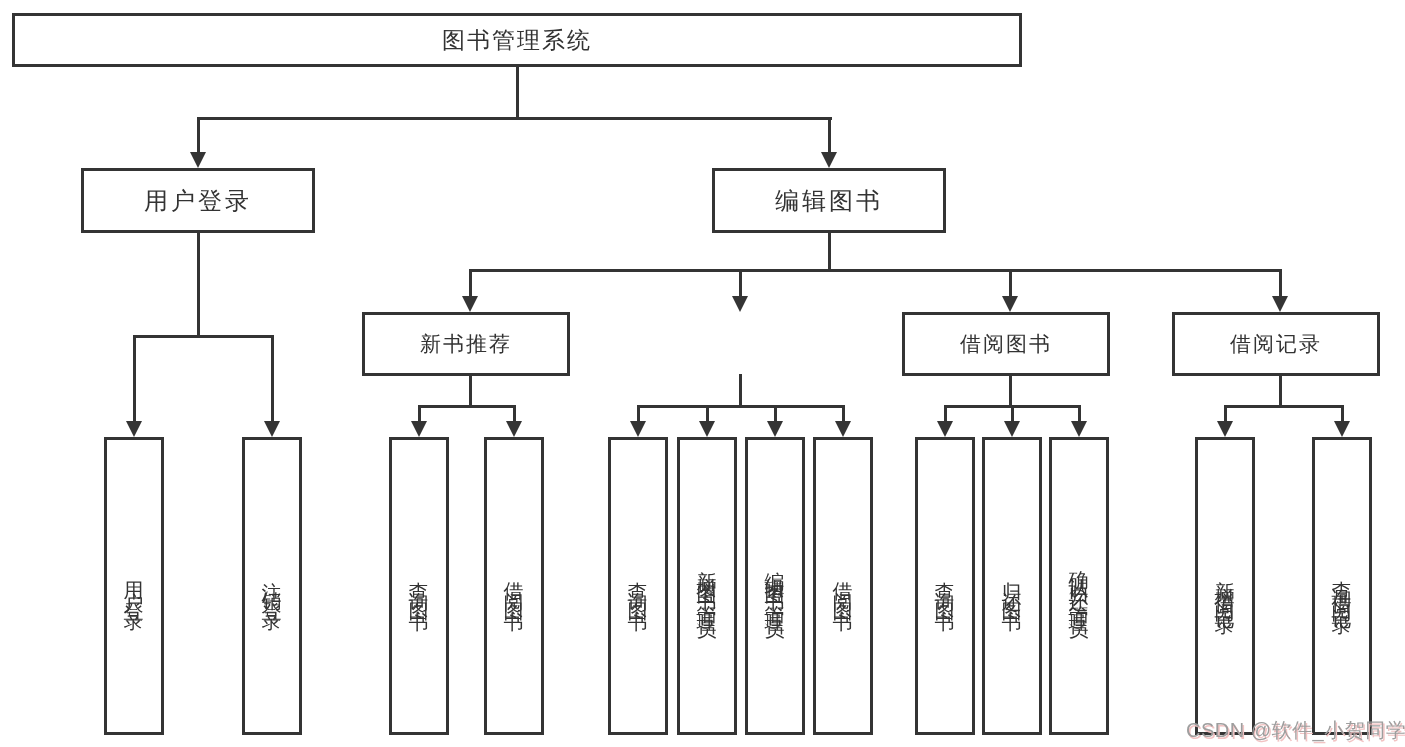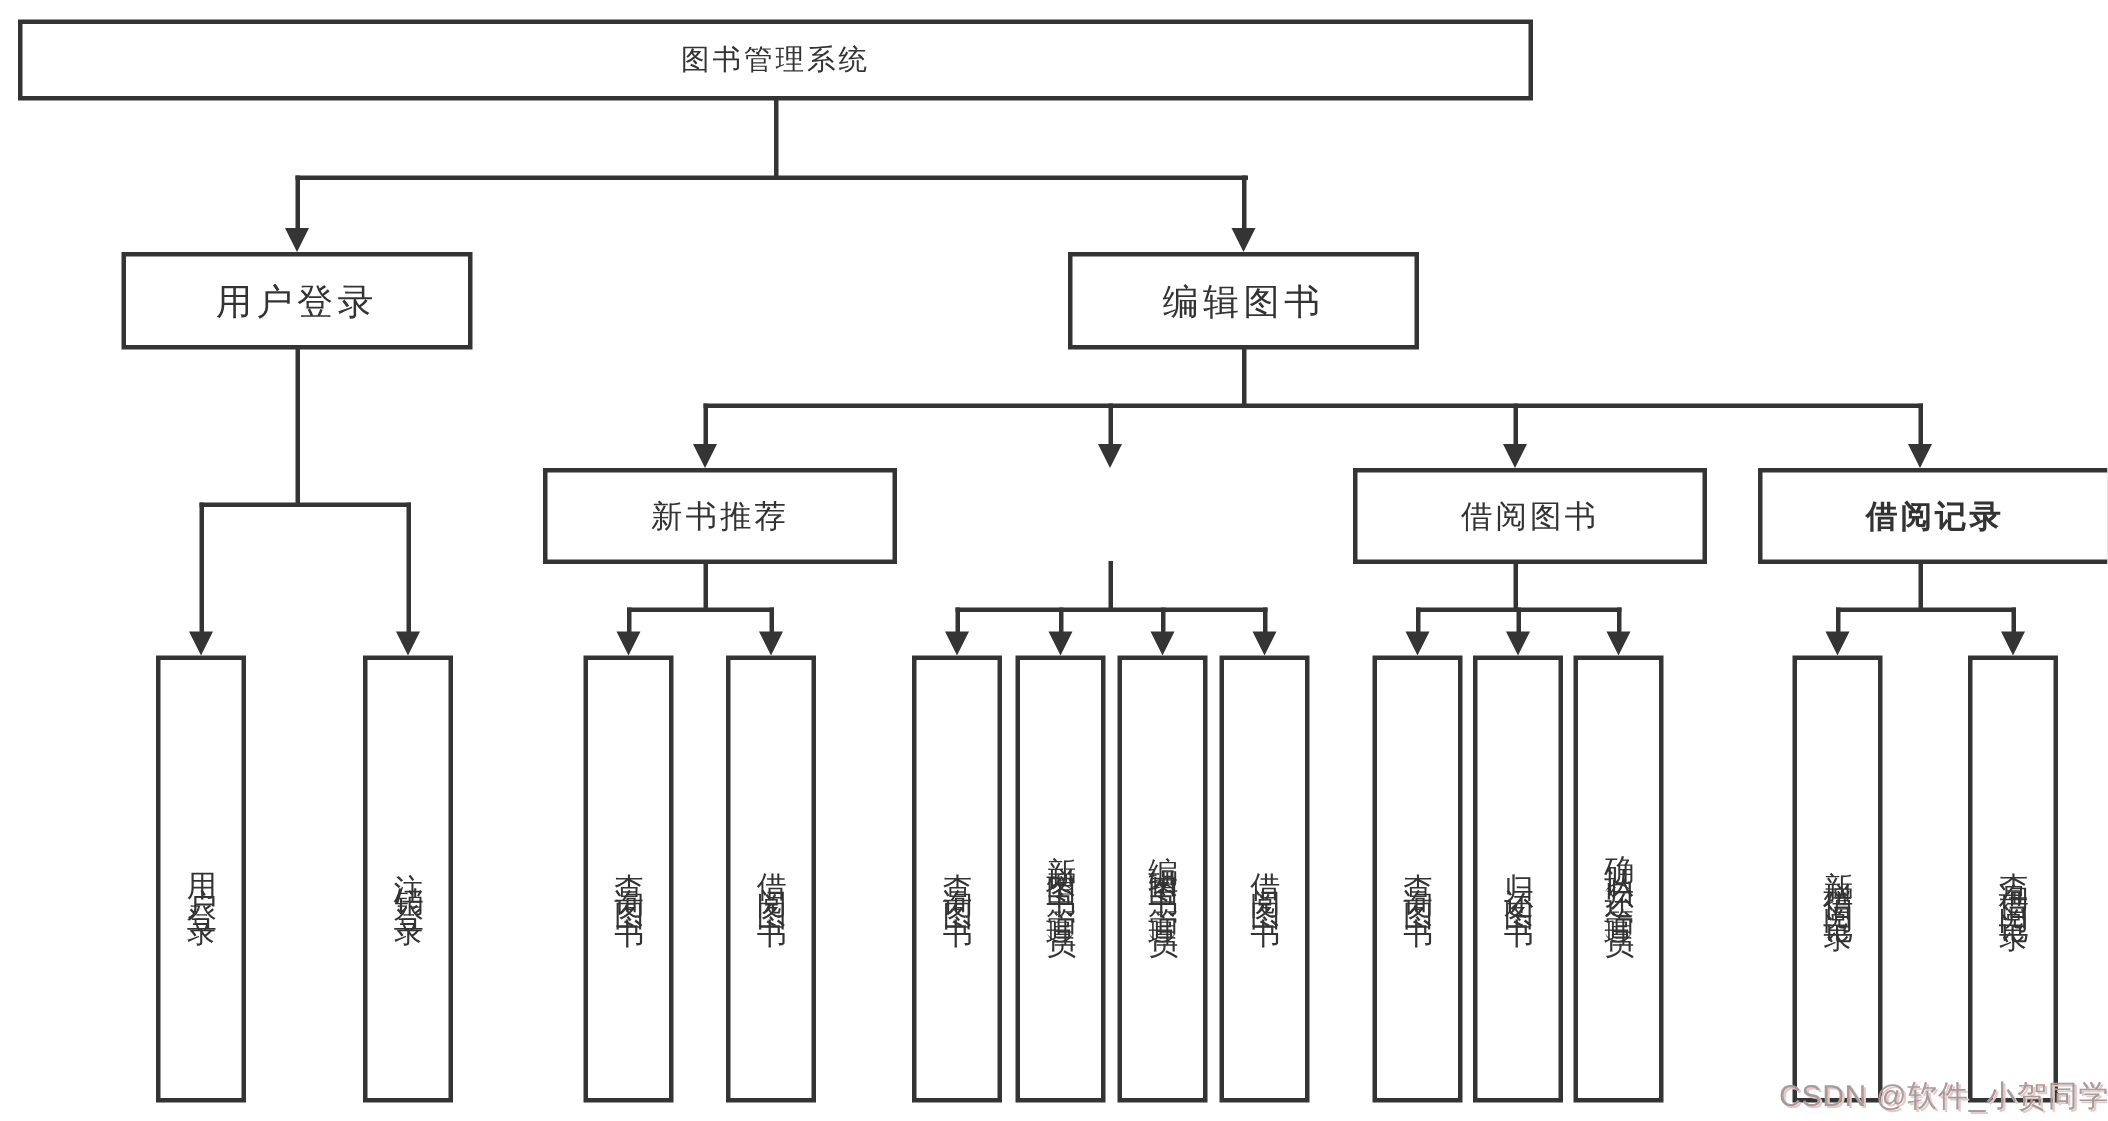--- a/index.html
+++ b/index.html
@@ -11,7 +11,7 @@
   .node .lbl{white-space:nowrap;}
 
   .root-box{left:12px;top:13px;width:1010px;height:54px;}
-  .root-box .lbl{font-size:19px;letter-spacing:2px;font-weight:400;}
+  .root-box .lbl{font-size:23px;letter-spacing:2px;font-weight:400;}
 
   .l2-box{top:168px;width:234px;height:65px;}
   .l2-box .lbl{font-size:24px;letter-spacing:3px;}

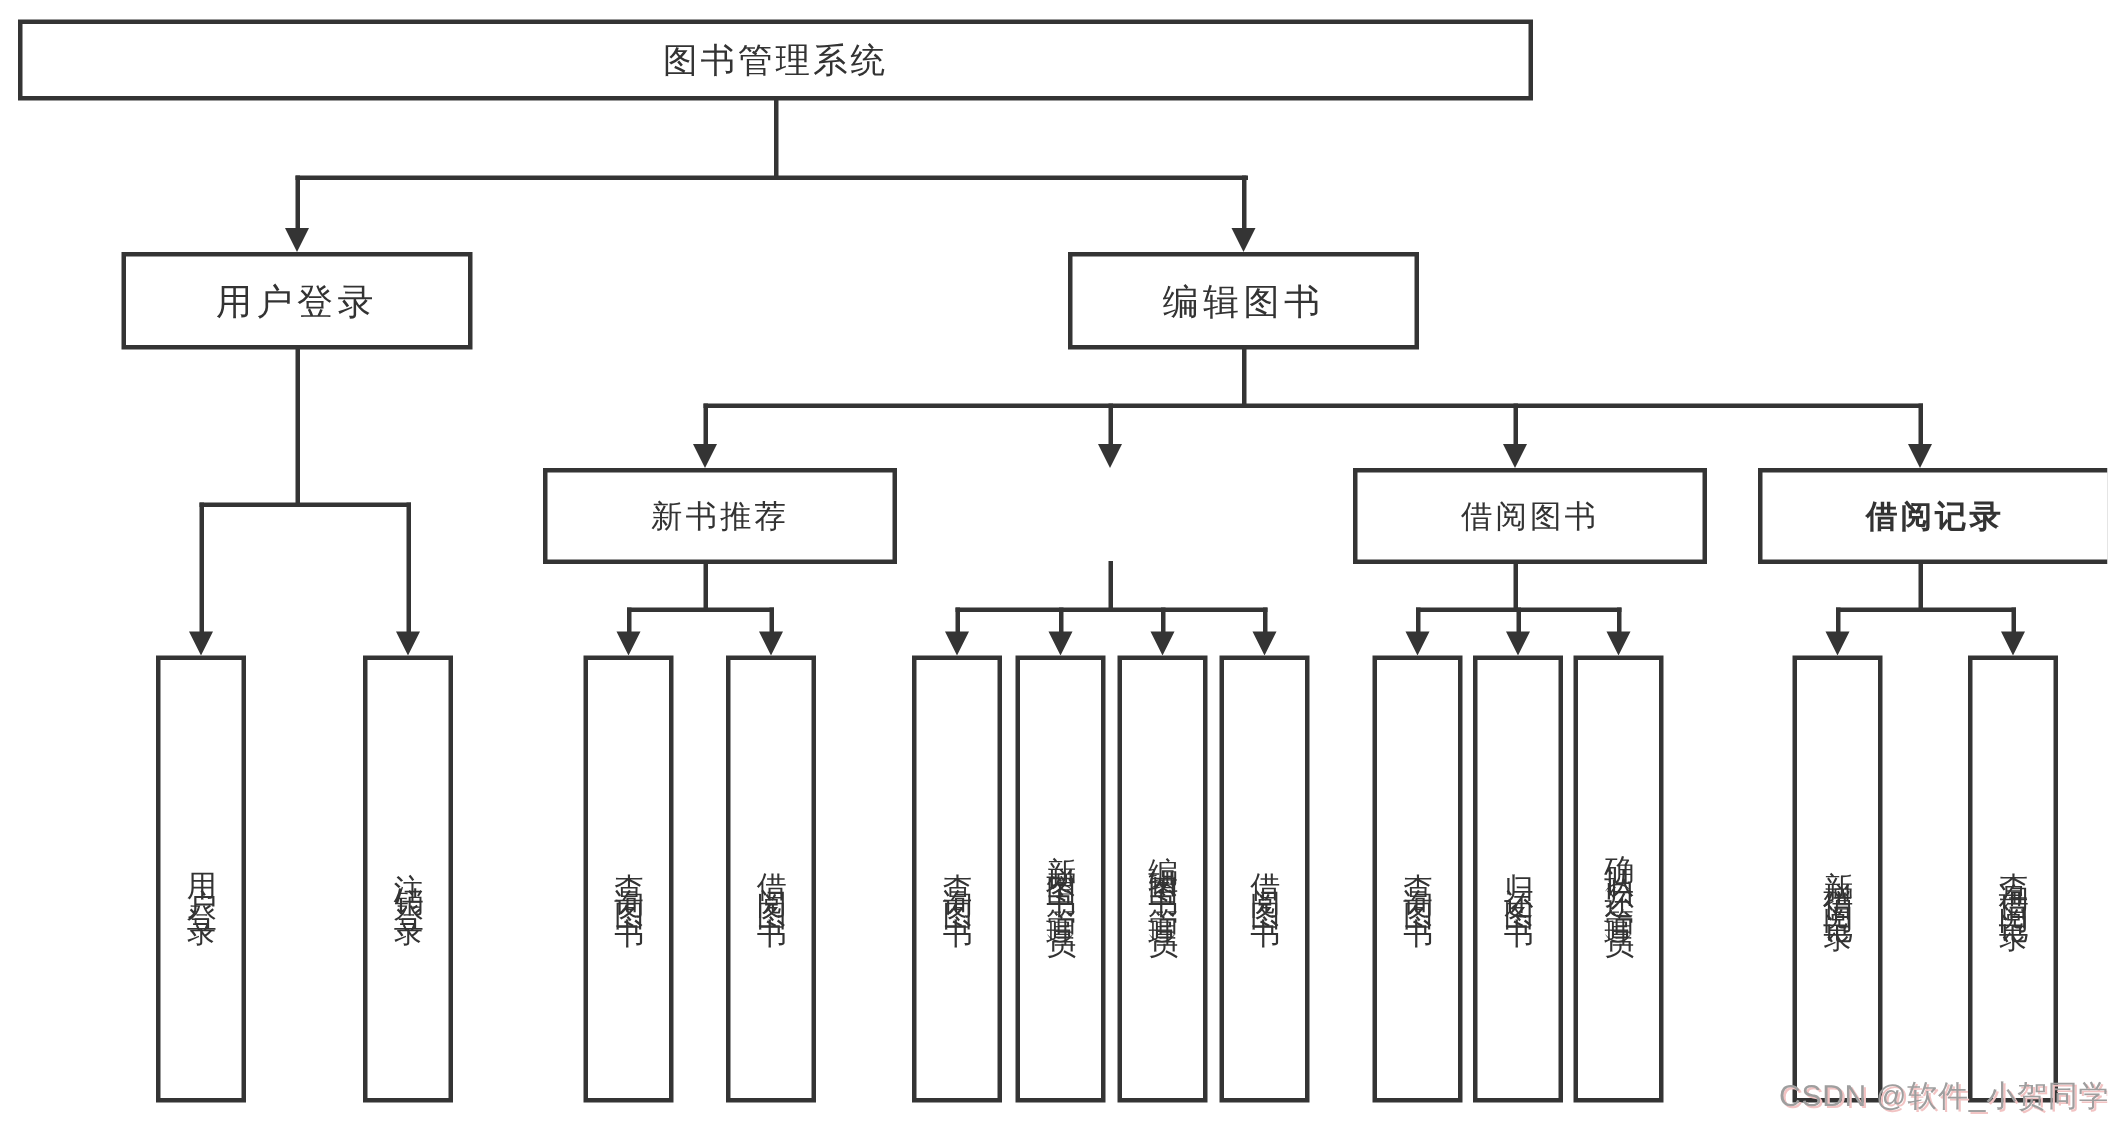--- a/index.html
+++ b/index.html
@@ -16,7 +16,7 @@
   .l2-box{top:168px;width:234px;height:65px;}
   .l2-box .lbl{font-size:24px;letter-spacing:3px;}
 
-  .l3-box{top:312px;width:236px;height:64px;}
+  .l3-box{top:312px;width:208px;height:64px;}
   .l3-box .lbl{font-size:21px;letter-spacing:2px;}
 
   .leaf{top:437px;width:60px;height:298px;}

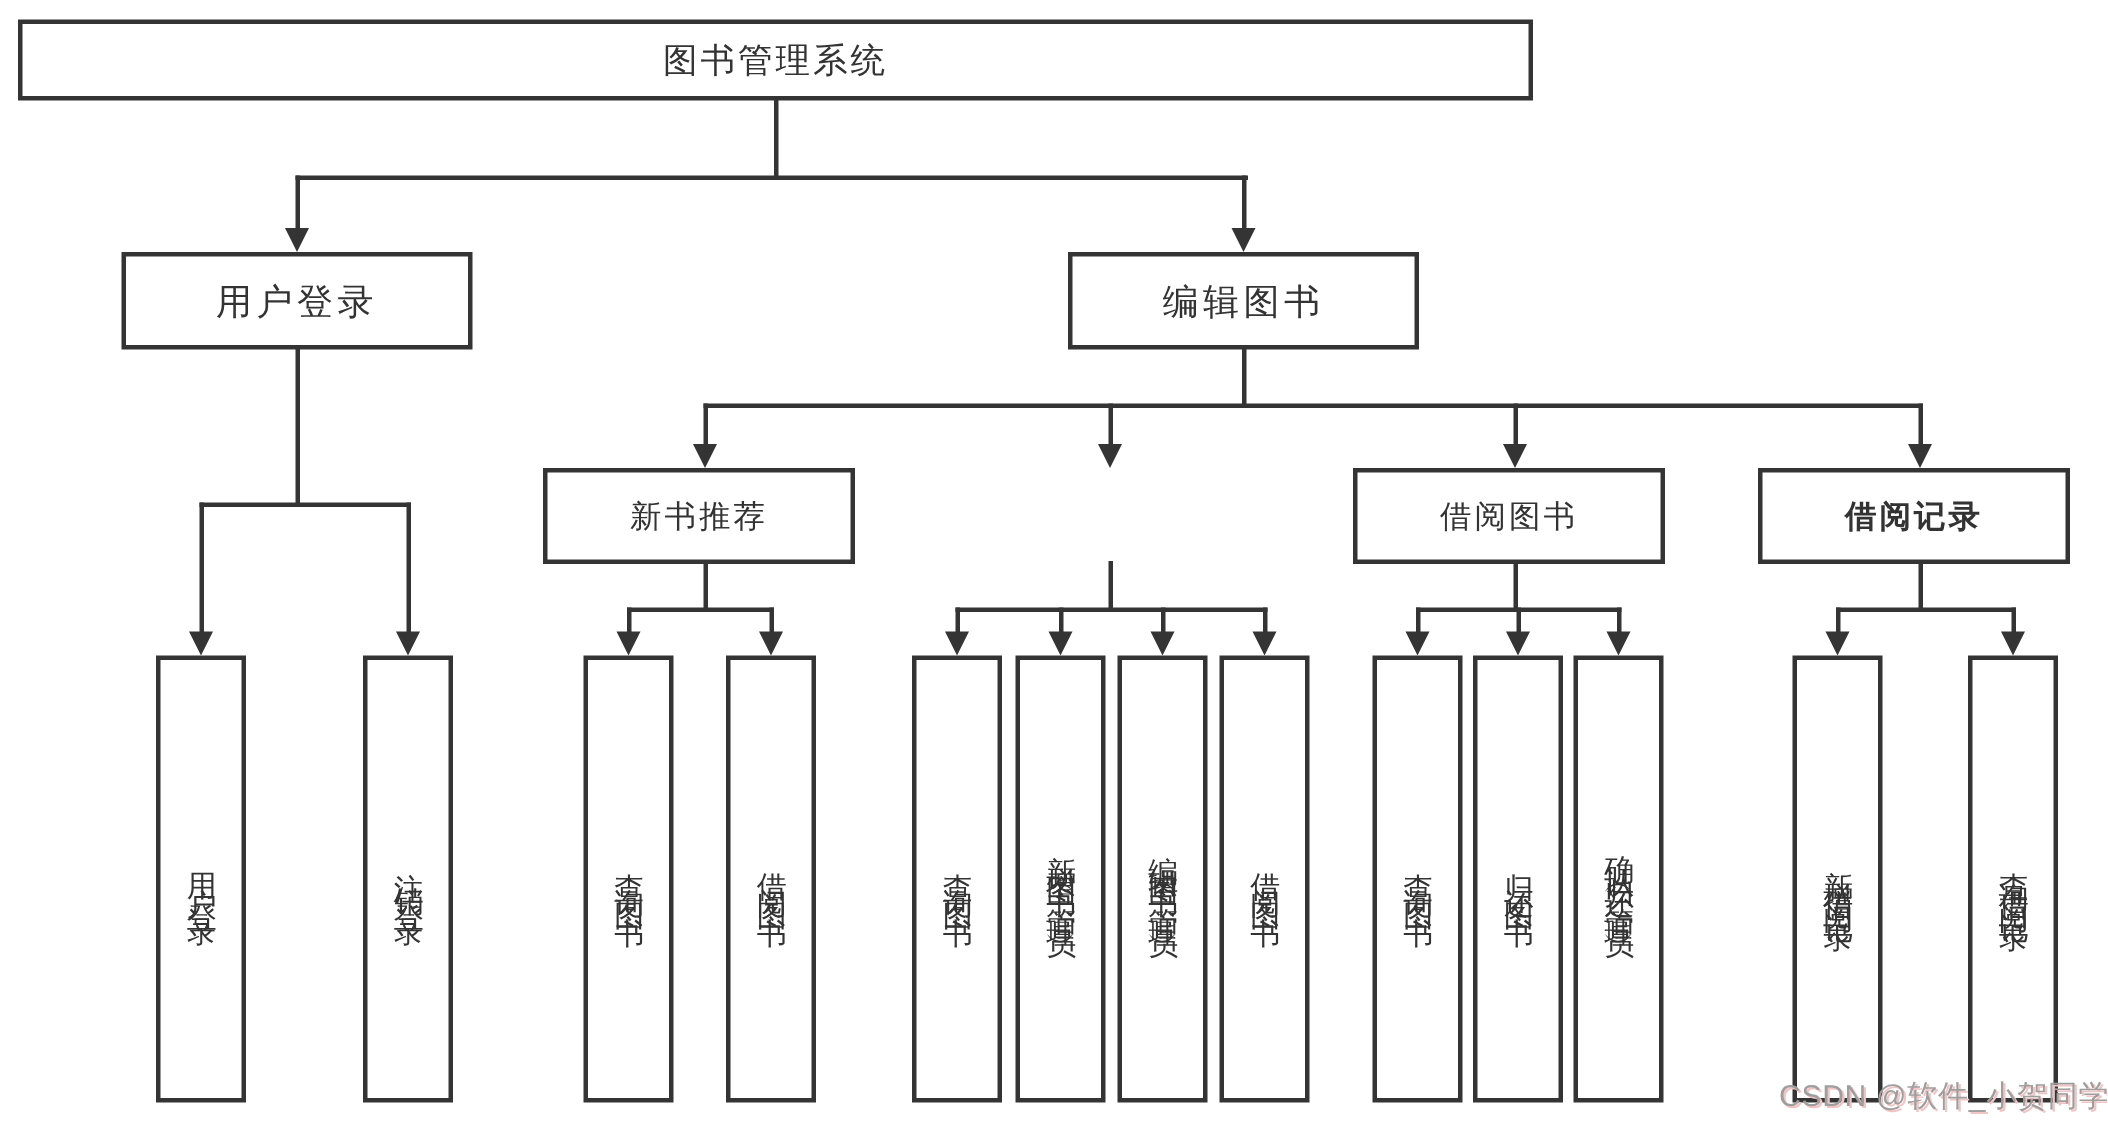--- a/index.html
+++ b/index.html
@@ -82,7 +82,7 @@
   <div class="node l3-box" style="left:902px;">
     <span class="lbl">借阅图书</span>
   </div>
-  <div class="node l3-box" style="left:1172px;font-weight:bold;">
+  <div class="node l3-box" style="left:1172px;">
     <span class="lbl">借阅记录</span>
   </div>
 

